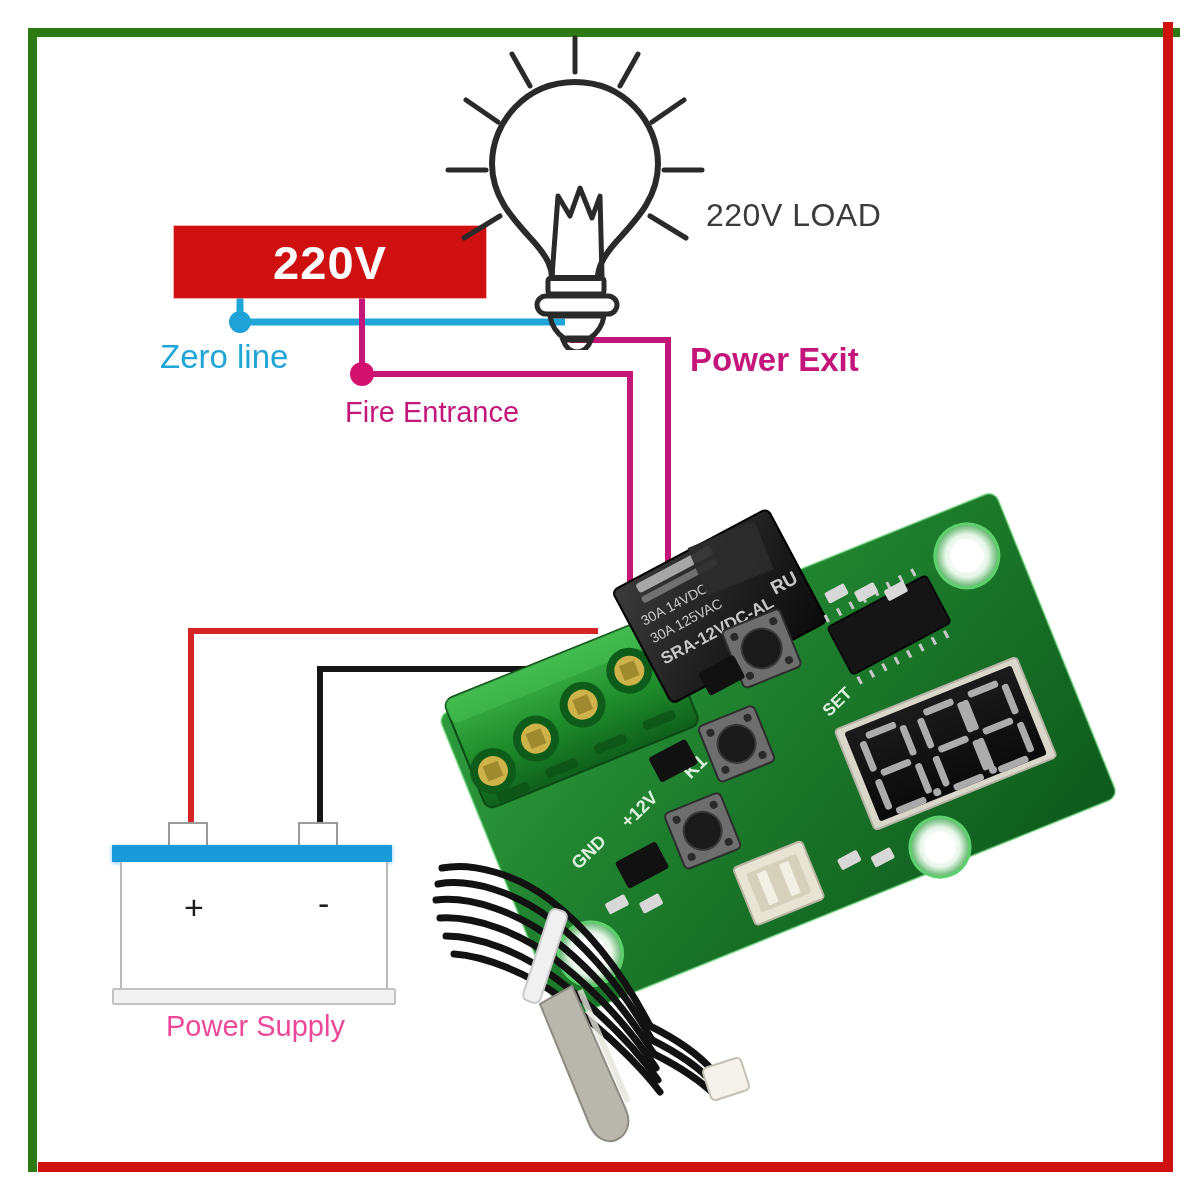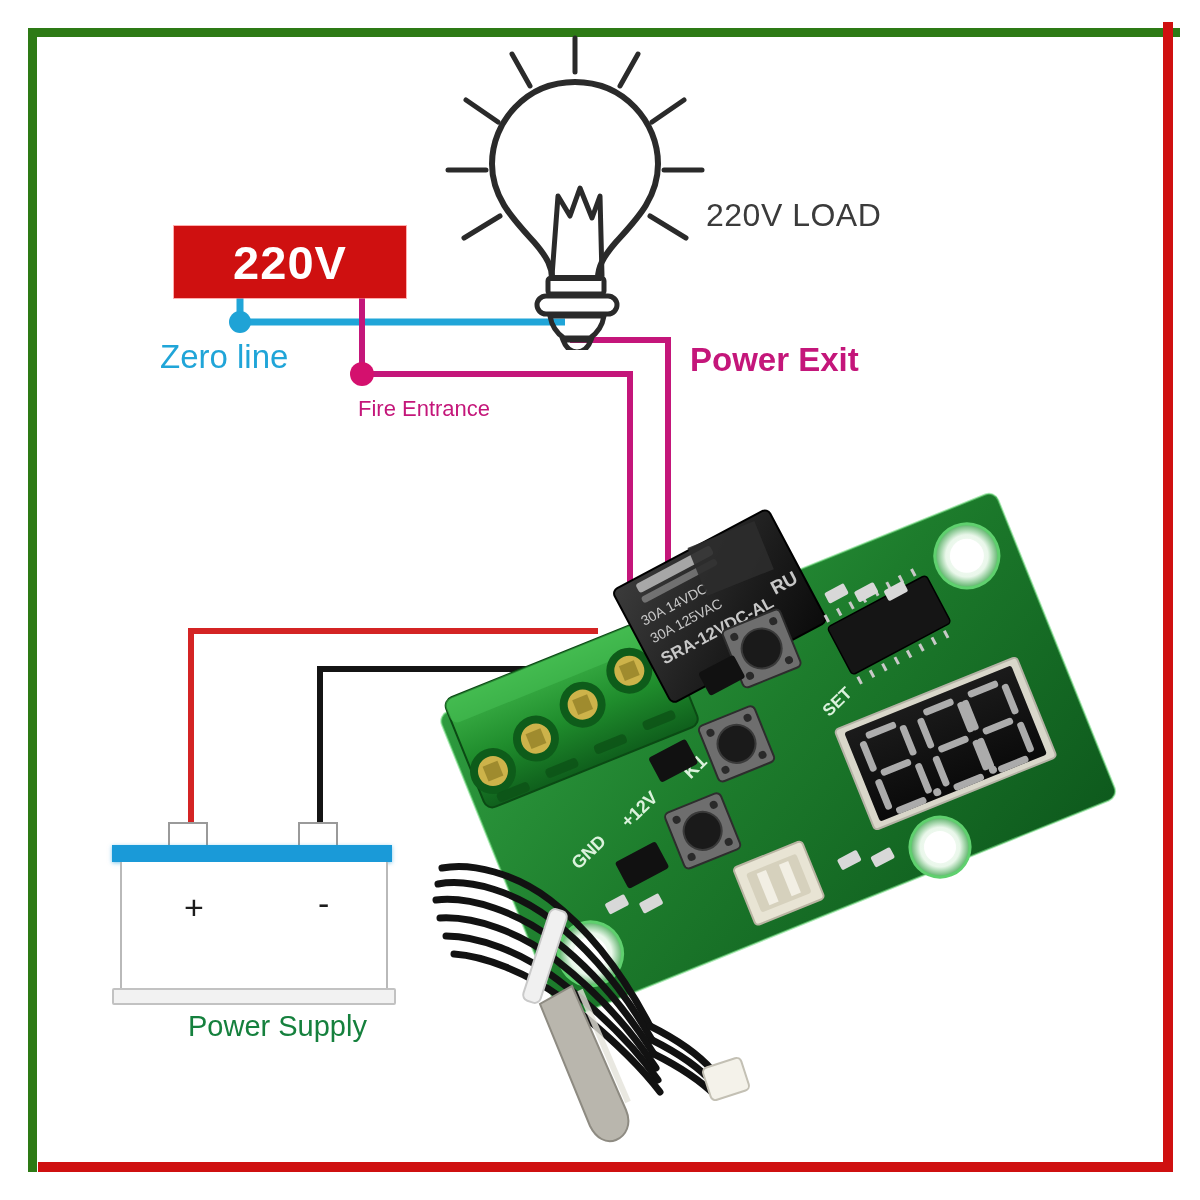--- a/index.html
+++ b/index.html
@@ -30,7 +30,7 @@
   #wires{position:absolute;left:0;top:0;width:1200px;height:1200px;}
 
   
-  #v220-box{position:absolute;left:174px;top:226px;width:232px;height:72px;
+  #v220-box{position:absolute;left:174px;top:226px;width:312px;height:72px;
     background:var(--red);display:flex;align-items:center;justify-content:center;
     box-shadow:0 0 0 1px rgba(255,120,120,.6);}
   #v220-box span{color:#fff;font-size:47px;font-weight:700;letter-spacing:1px;

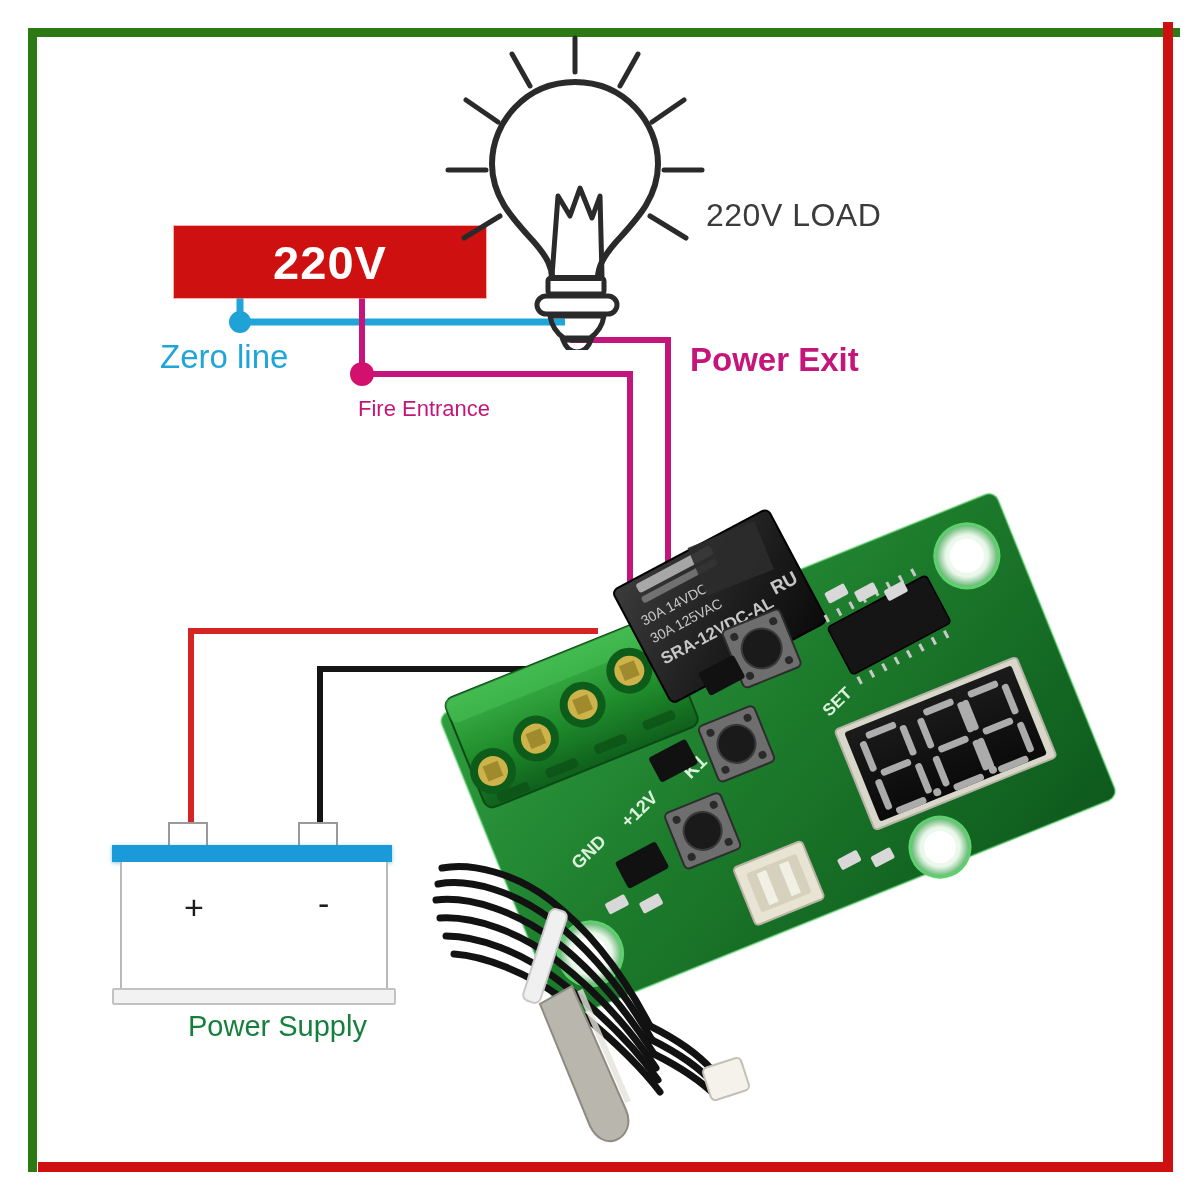--- a/index.html
+++ b/index.html
@@ -39,7 +39,7 @@
   
   .lbl{position:absolute;white-space:nowrap;font-weight:400;}
   #lbl-zero{left:160px;top:338px;font-size:33px;color:var(--blue);}
-  #lbl-entrance{left:345px;top:396px;font-size:22px;color:var(--magenta);margin-left:13px;}
+  #lbl-entrance{left:345px;top:396px;font-size:29px;color:var(--magenta);}
   #lbl-exit{left:690px;top:341px;font-size:33px;color:var(--magenta);font-weight:700;}
   #lbl-load{left:706px;top:197px;font-size:32px;color:#3b3b3b;letter-spacing:.5px;}
   #lbl-ps{left:188px;top:1010px;font-size:29px;color:#15803d;}

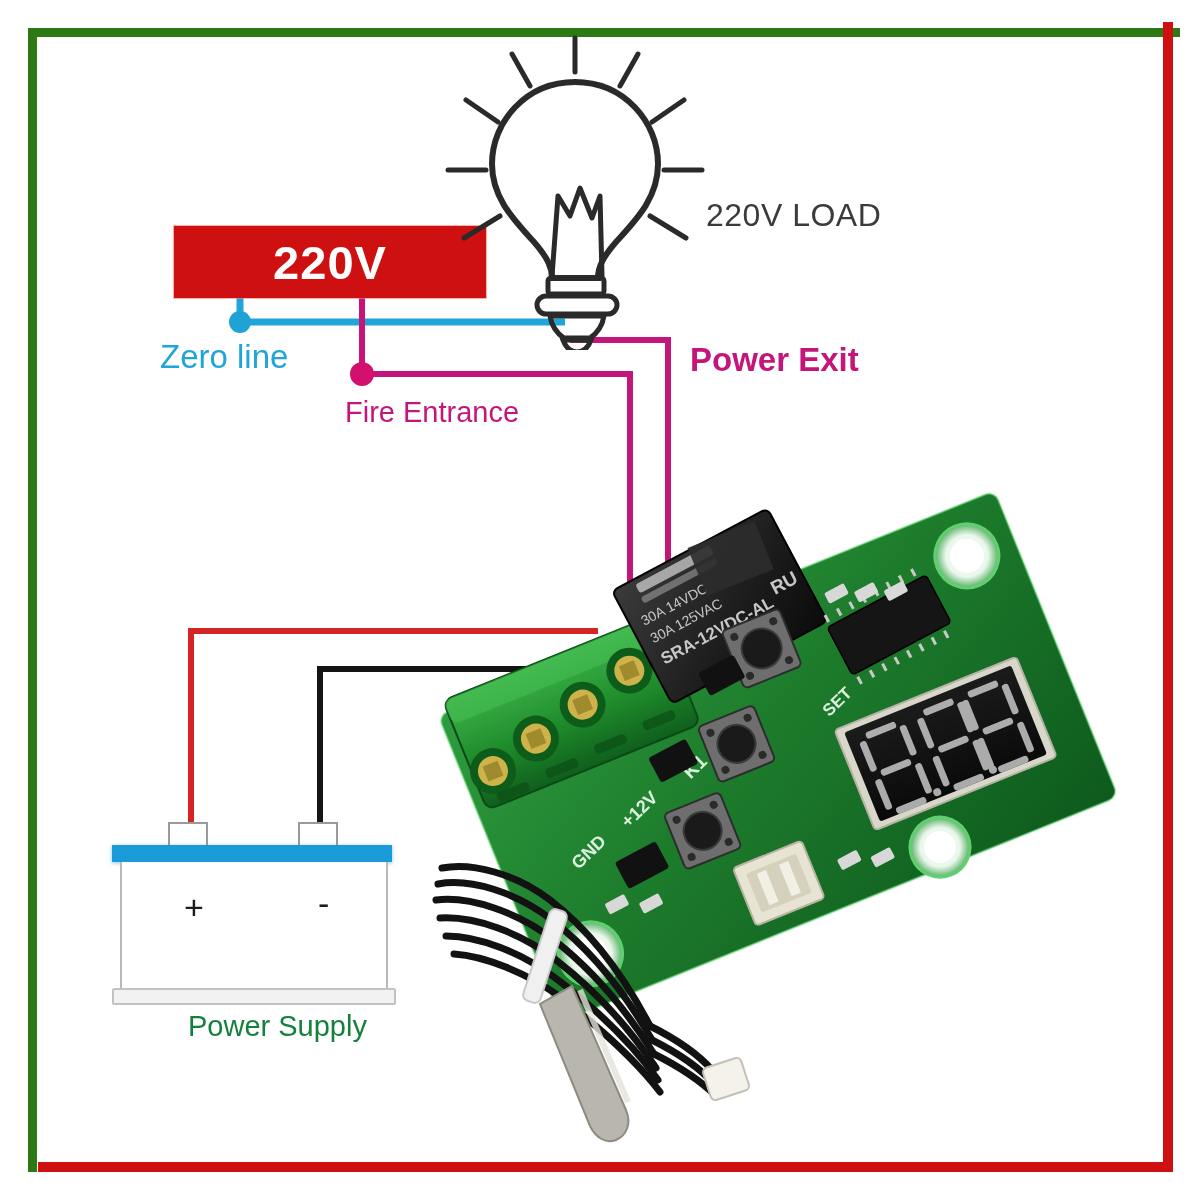--- a/index.html
+++ b/index.html
@@ -42,7 +42,7 @@
   #lbl-entrance{left:345px;top:396px;font-size:29px;color:var(--magenta);}
   #lbl-exit{left:690px;top:341px;font-size:33px;color:var(--magenta);font-weight:700;}
   #lbl-load{left:706px;top:197px;font-size:32px;color:#3b3b3b;letter-spacing:.5px;}
-  #lbl-ps{left:188px;top:1010px;font-size:29px;color:#15803d;}
+  #lbl-ps{left:166px;top:1010px;font-size:29px;color:#ec4899;}
 
   
   #ps-wrap{position:absolute;left:112px;top:840px;width:280px;height:170px;}

